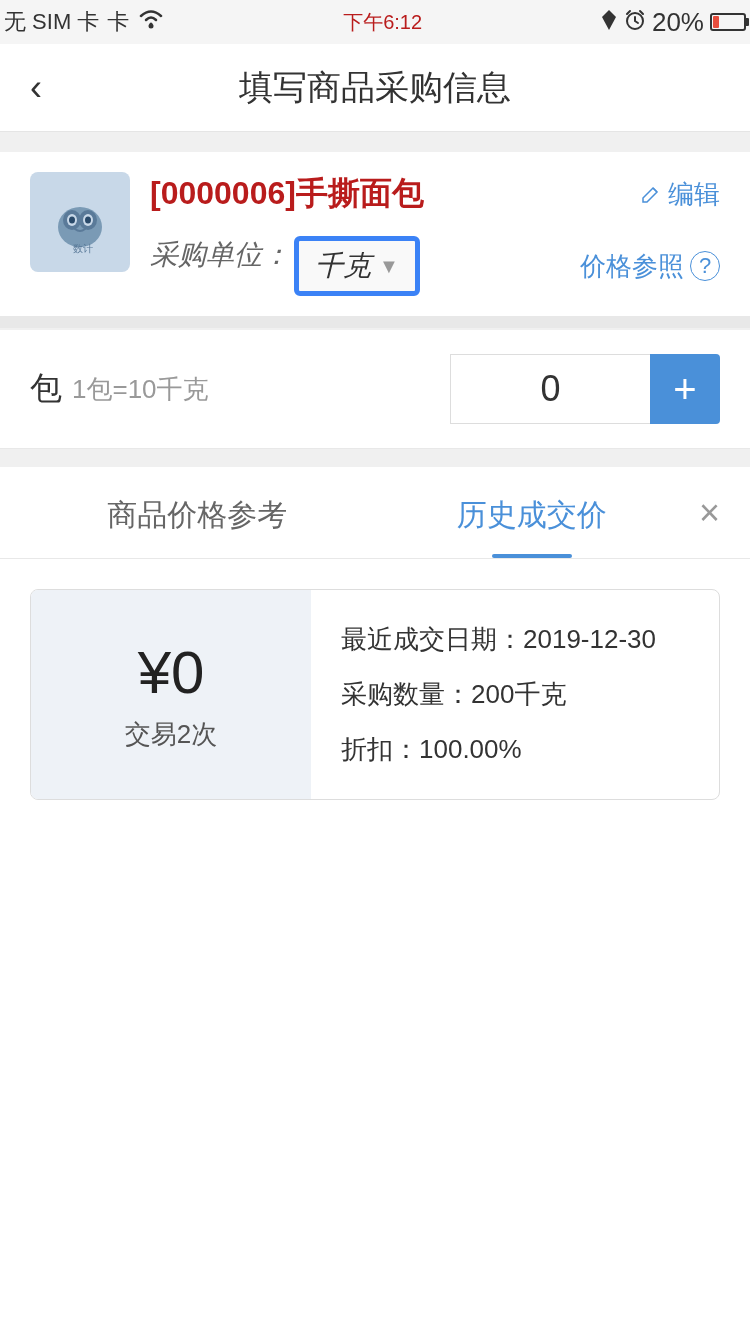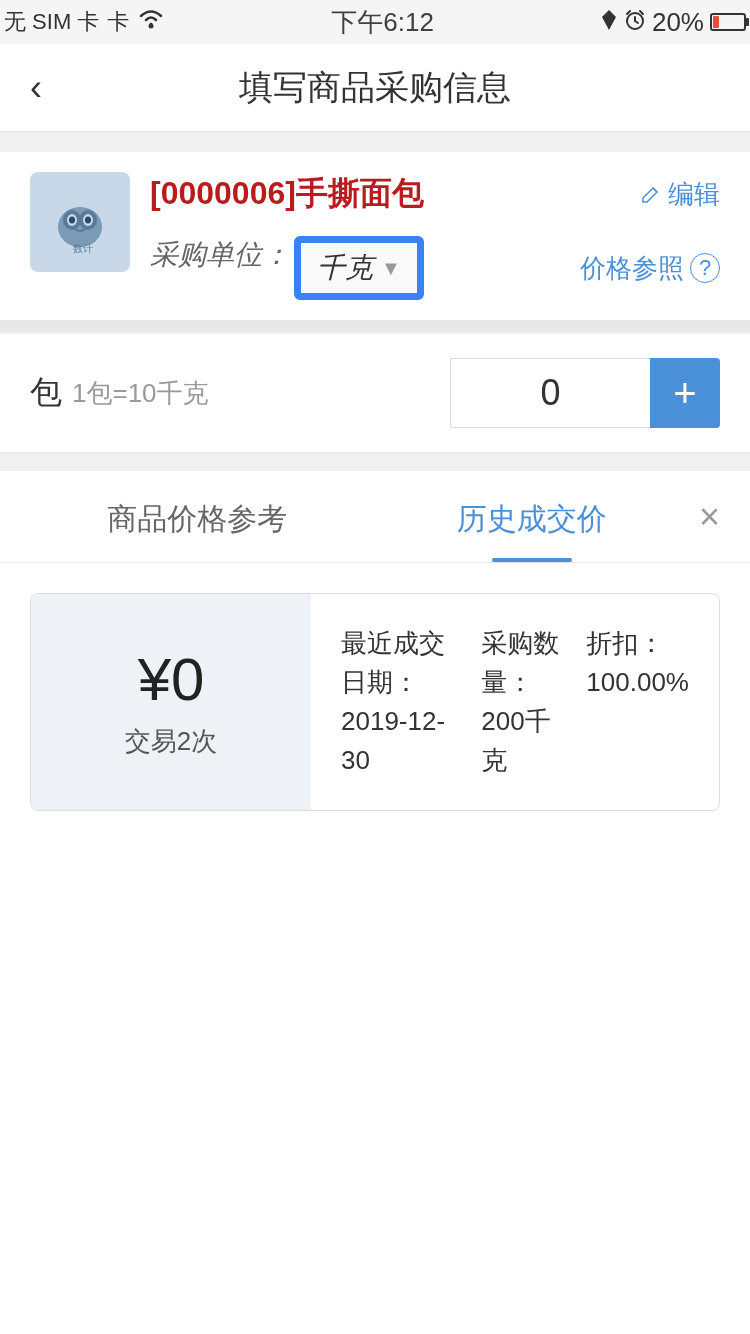--- a/index.html
+++ b/index.html
@@ -31,8 +31,8 @@
       color: #333;
     }
     .status-bar-center {
-      font-size: 26px;
-      color: #404040;
+      font-size: 20px;
+      color: #b91c1c;
       font-weight: 500;
     }
     .status-bar-right {

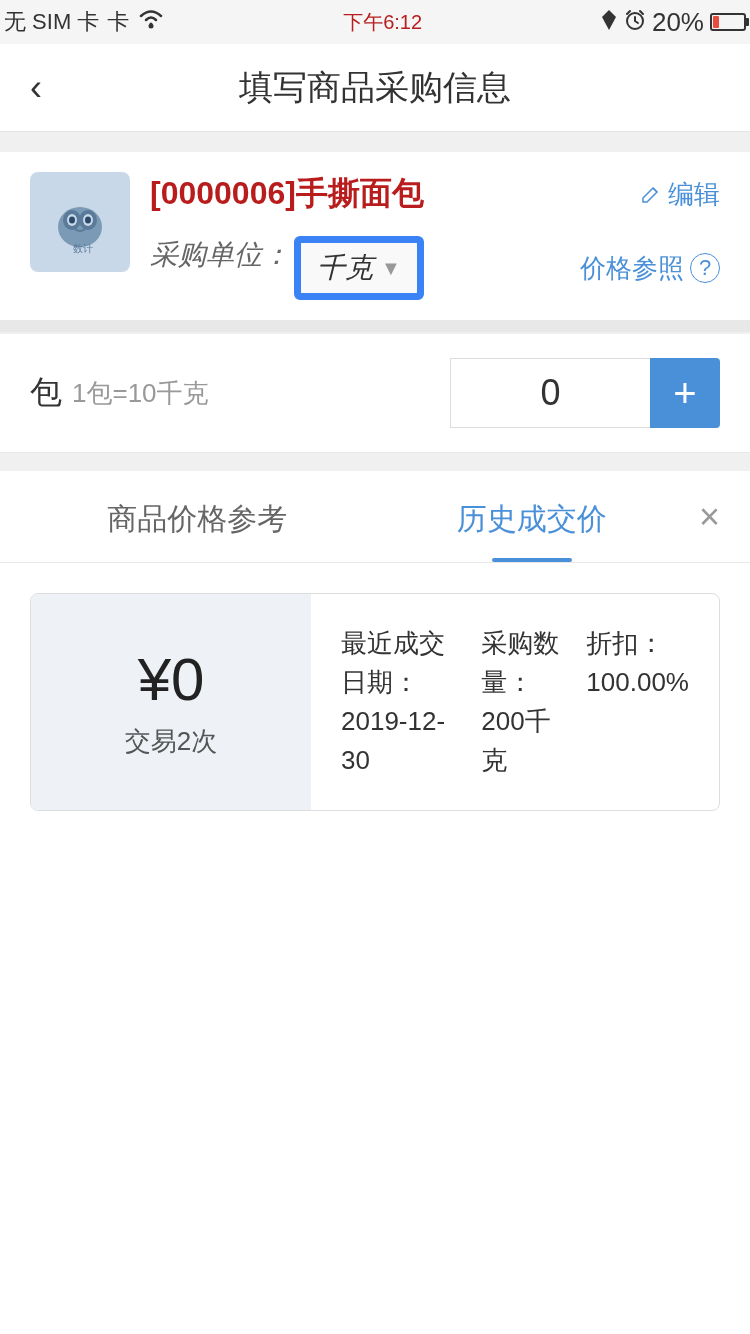--- a/index.html
+++ b/index.html
@@ -164,7 +164,7 @@
       color: #666;
     }
     .unit-select {
-      border: 7px solid #3b82f6;
+      border: 5px solid #3b82f6;
       border-radius: 6px;
       padding: 6px 16px;
       font-size: 28px;

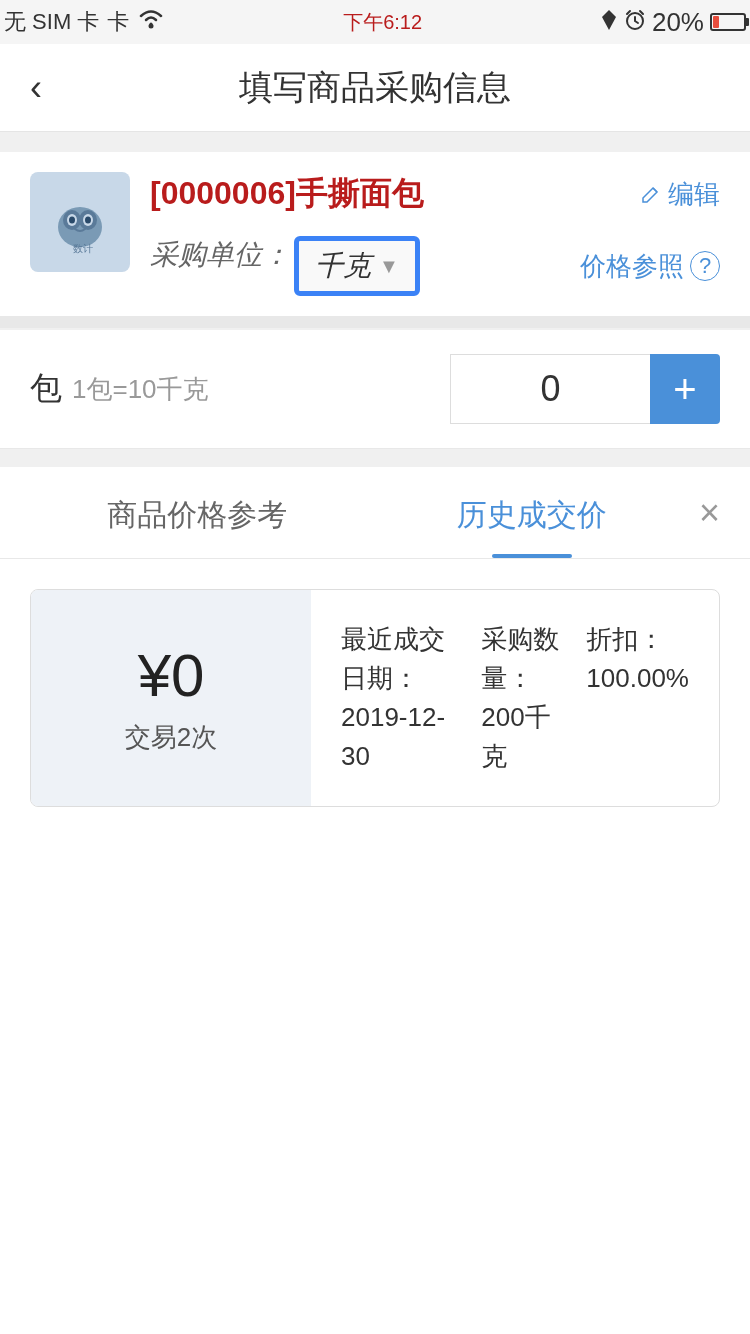--- a/index.html
+++ b/index.html
@@ -313,7 +313,7 @@
       flex: 1;
       padding: 30px 30px;
       display: flex;
-      flex-direction: row;
+      flex-direction: column;
       justify-content: center;
       gap: 16px;
     }

